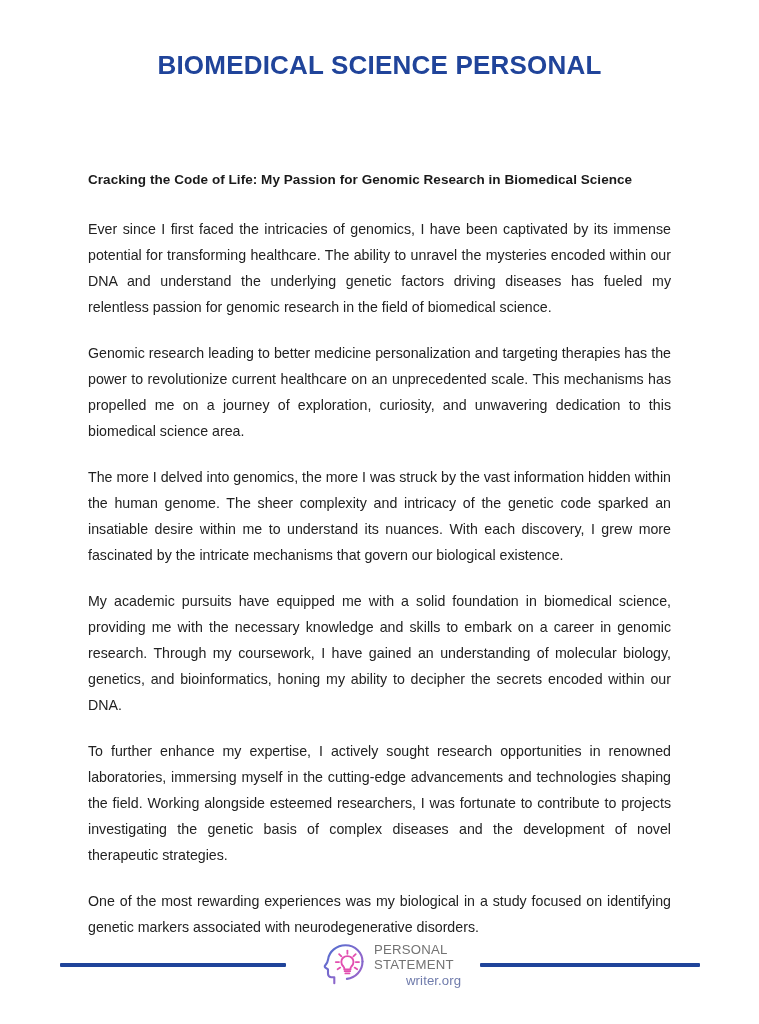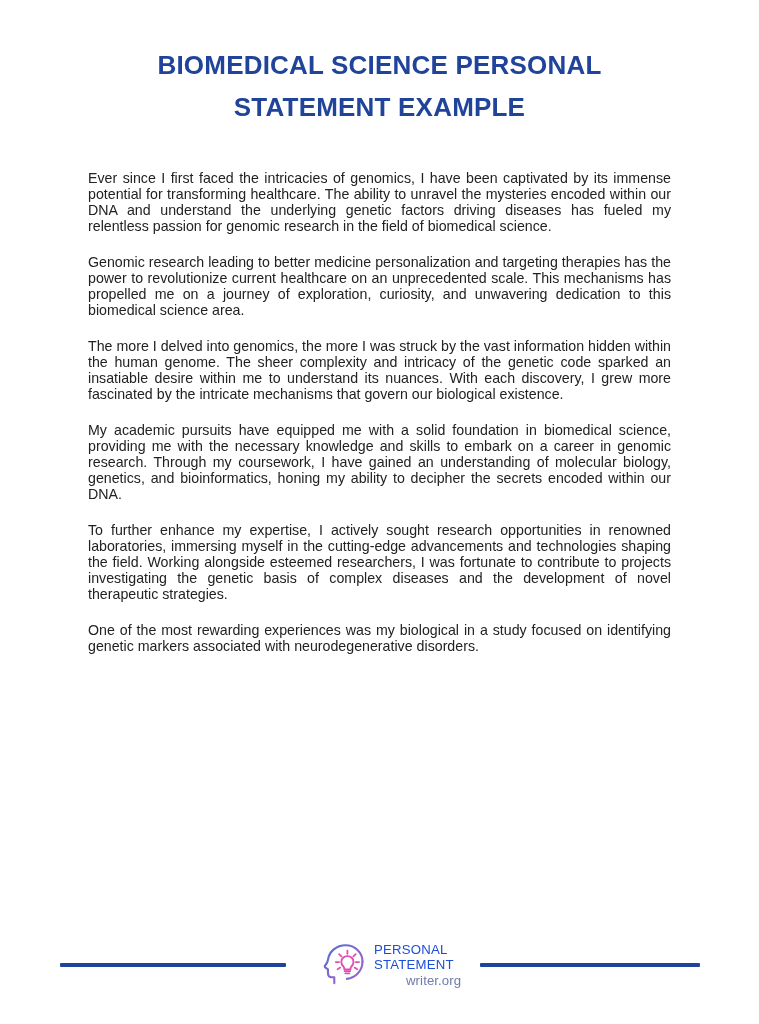--- a/index.html
+++ b/index.html
@@ -129,7 +129,6 @@
 
   <div class="doc-title">
     <div>BIOMEDICAL SCIENCE PERSONAL</div>
-    <div>STATEMENT EXAMPLE</div>
   </div>
 
   <div class="content">

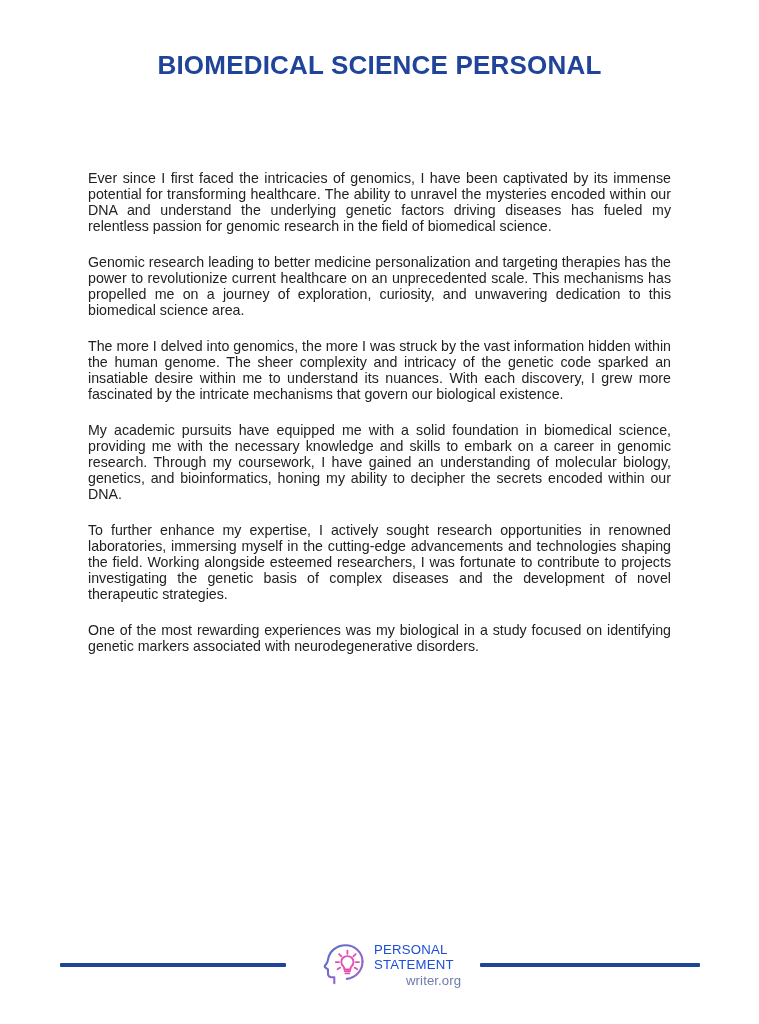--- a/index.html
+++ b/index.html
@@ -133,6 +133,7 @@
 
   <div class="content">
 
+    <p class="section-heading">Cracking the Code of Life: My Passion for Genomic Research in Biomedical Science</p>
 
     <p class="para">Ever since I first faced the intricacies of genomics, I have been captivated by its immense potential for transforming healthcare. The ability to unravel the mysteries encoded within our DNA and understand the underlying genetic factors driving diseases has fueled my relentless passion for genomic research in the field of biomedical science.</p>
     <p class="para">Genomic research leading to better medicine personalization and targeting therapies has the power to revolutionize current healthcare on an unprecedented scale. This mechanisms has propelled me on a journey of exploration, curiosity, and unwavering dedication to this biomedical science area.</p>

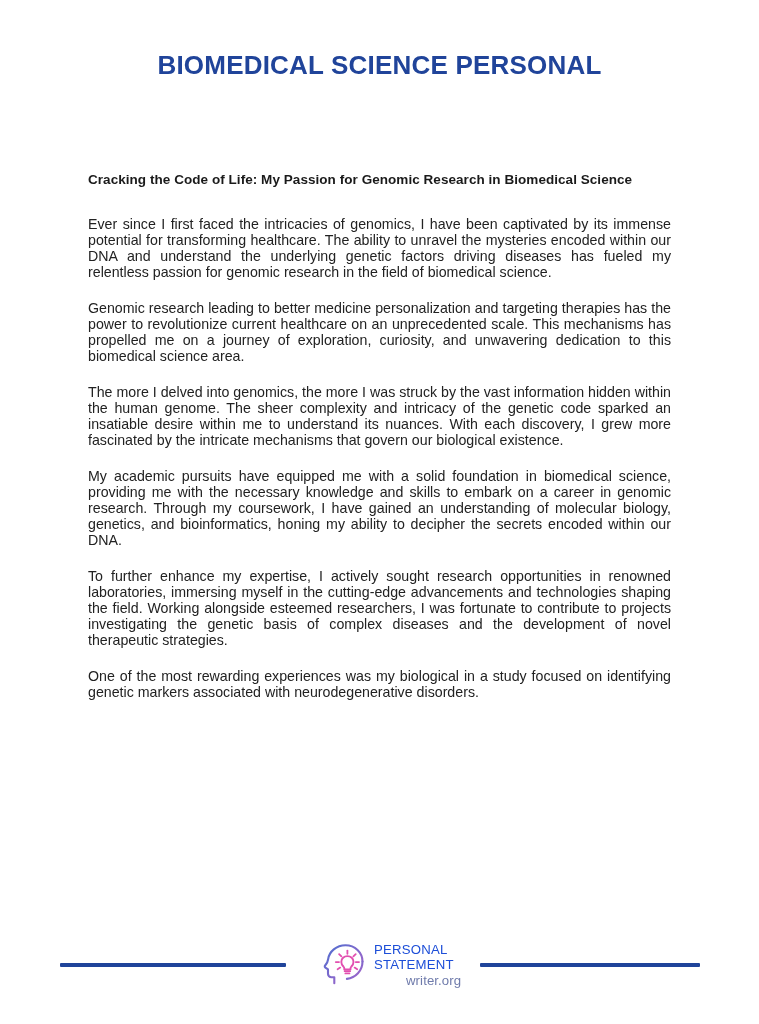--- a/index.html
+++ b/index.html
@@ -56,7 +56,7 @@
   .para {
     font-size: 14.2px;
     color: #222222;
-    line-height: 16px;
+    line-height: 26px;
     text-align: justify;
     text-justify: inter-word;
     margin: 0 0 20px 0;

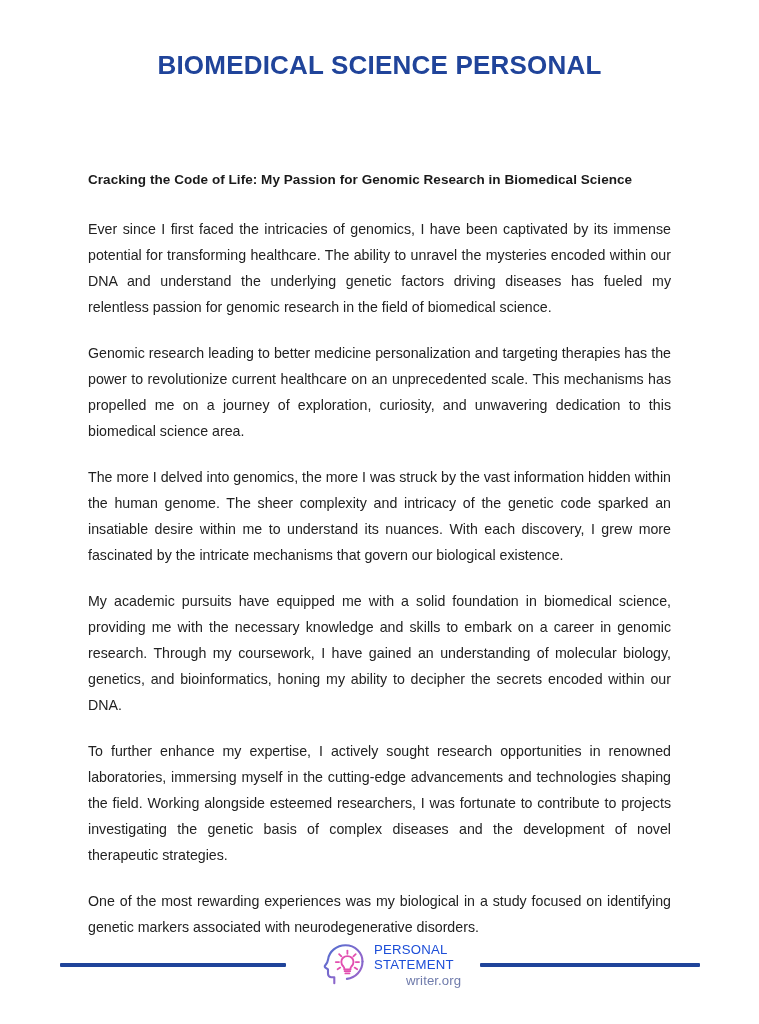--- a/index.html
+++ b/index.html
@@ -109,7 +109,7 @@
   .logo-line1,
   .logo-line2 {
     font-size: 13.2px;
-    color: #1d4ed8;
+    color: #737373;
     letter-spacing: 0.2px;
     font-weight: normal;
     line-height: 15.5px;

